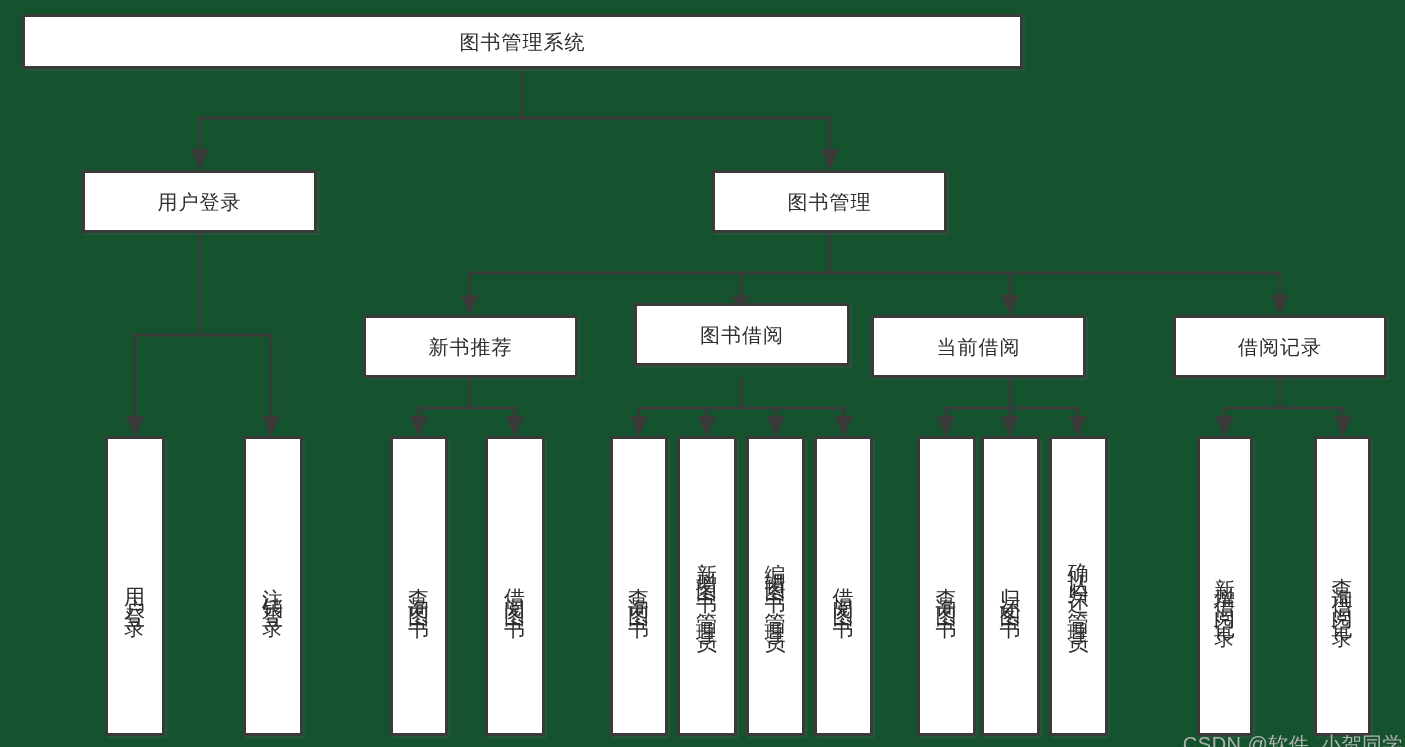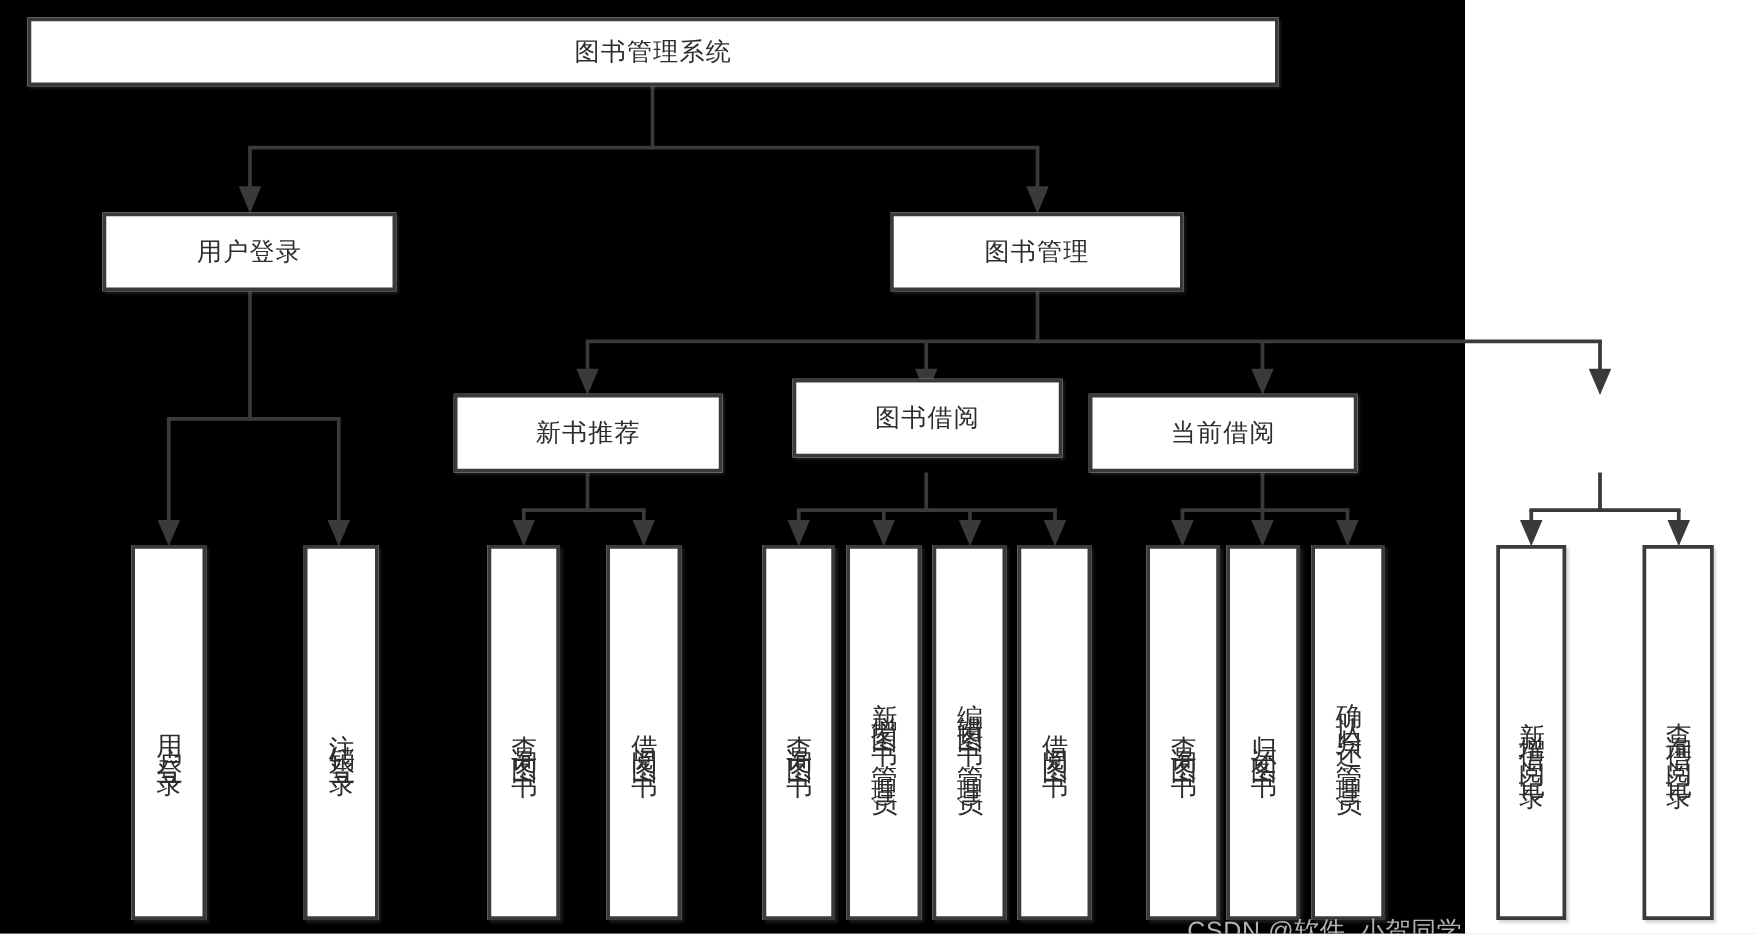--- a/index.html
+++ b/index.html
@@ -4,7 +4,7 @@
 <style>
   html,body{margin:0;padding:0;background:#ffffff;}
   body{width:1405px;height:747px;overflow:hidden;font-family:"Liberation Sans",sans-serif;}
-  .canvas{position:relative;width:1172px;height:747px;background:#000000;}
+  .canvas{position:relative;width:1405px;height:747px;background:#14532d;}
   .connectors{position:absolute;left:0;top:0;z-index:0;}
   .node{
     position:absolute;box-sizing:border-box;background:#ffffff;

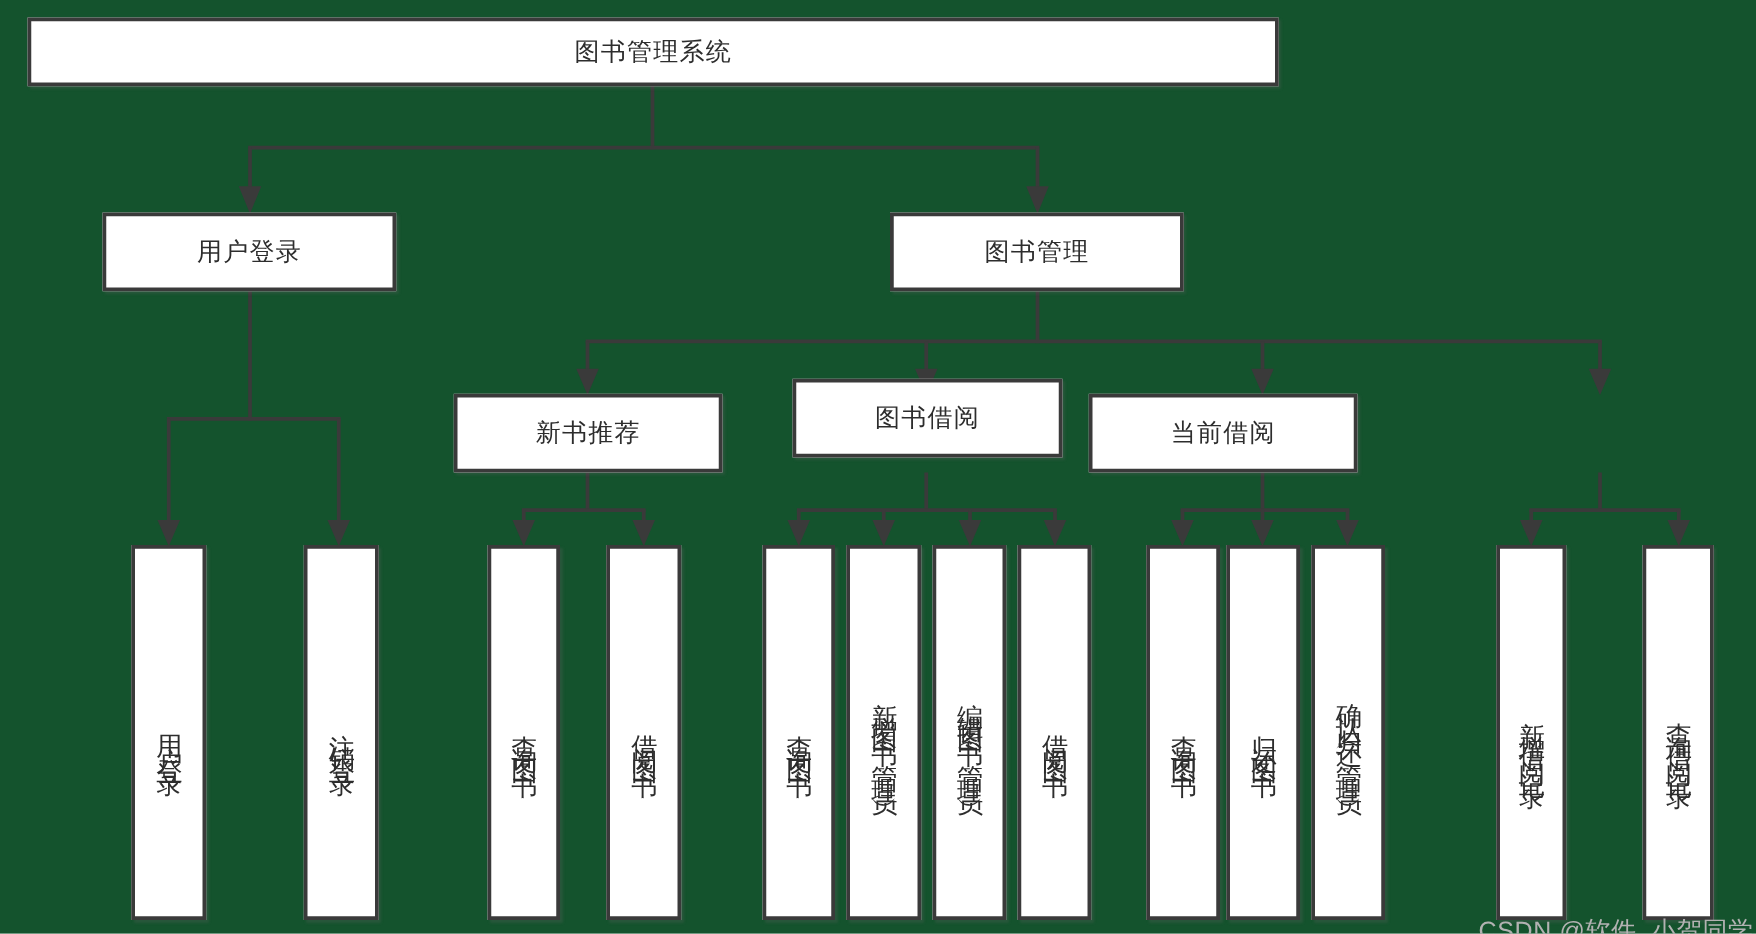--- a/index.html
+++ b/index.html
@@ -112,6 +112,9 @@
   <div class="node" style="left:871px;top:315px;width:215px;height:63px">
     <span class="lbl">当前借阅</span>
   </div>
+  <div class="node" style="left:1173px;top:315px;width:214px;height:63px">
+    <span class="lbl">借阅记录</span>
+  </div>
 
   <div class="node leaf" style="left:105px;top:436px;width:60px;height:300px">
     <span class="lbl">用户登录</span>

